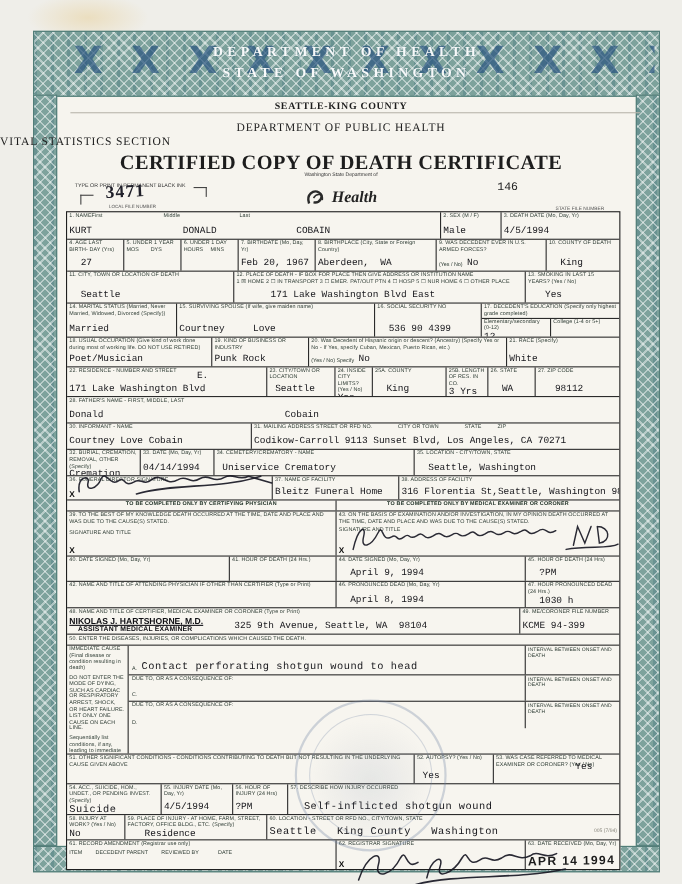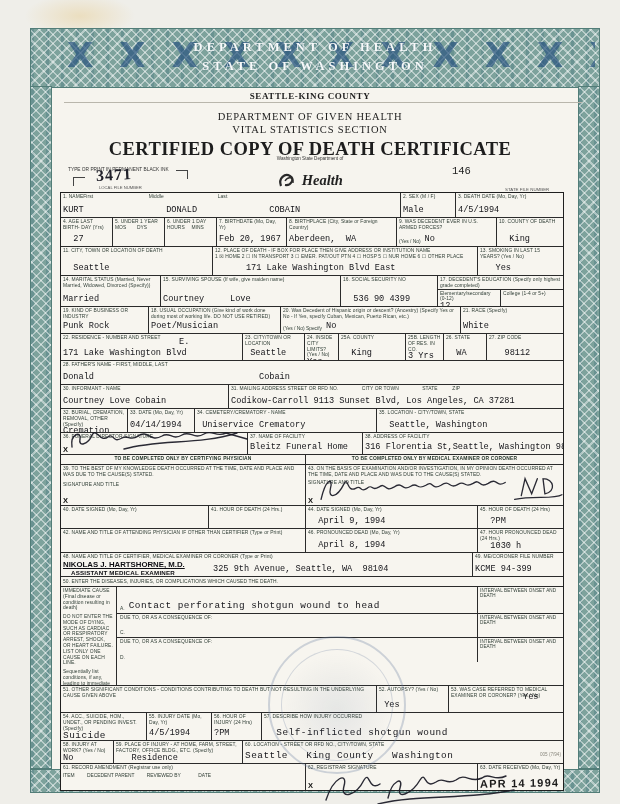--- a/index.html
+++ b/index.html
@@ -97,7 +97,7 @@
 
   <div class="hdr county">SEATTLE-KING COUNTY</div>
   <div class="county-rule"></div>
-  <div class="hdr dept1">DEPARTMENT OF GIVEN HEALTH</div>
+  <div class="hdr dept1">DEPARTMENT OF PUBLIC HEALTH</div>
   <div class="hdr dept2">VITAL STATISTICS SECTION</div>
   <div class="hdr main-title">CERTIFIED COPY OF DEATH CERTIFICATE</div>
   <div class="hdr type-note">TYPE OR PRINT IN PERMANENT BLACK INK</div>

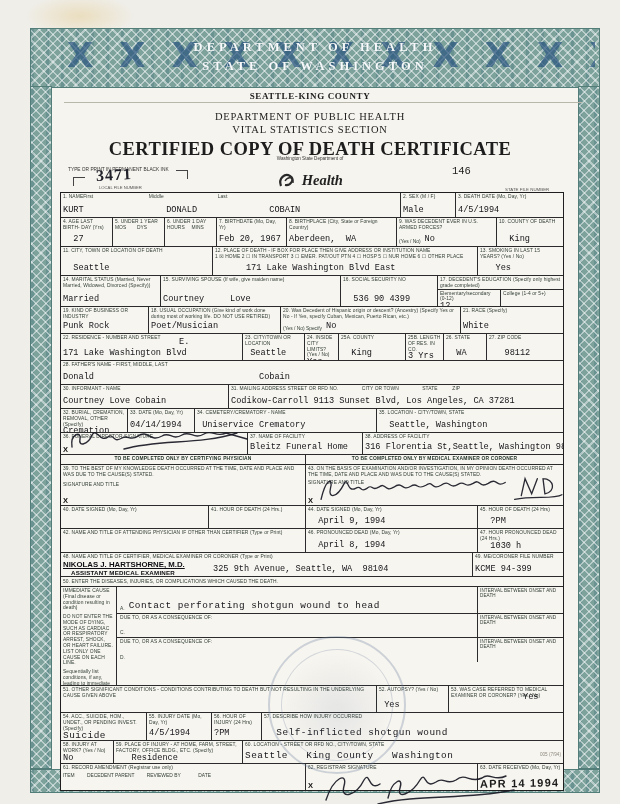--- a/index.html
+++ b/index.html
@@ -24,7 +24,7 @@
   .county{left:0;right:0;top:91px;text-align:center;font:700 9px "Liberation Serif",serif;letter-spacing:.6px;}
   .county-rule{position:absolute;left:64px;right:38px;top:102px;border-top:1px solid #b9b6ac;}
   .dept1{left:0;right:0;top:111px;text-align:center;font:10.5px "Liberation Serif",serif;letter-spacing:.8px;}
-  .dept2{left:0;right:0;top:124px;text-align:center;font:10.5px "Liberation Serif",serif;letter-spacing:.8px;}
+  .dept2{left:0;right:0;top:124px;font:10.5px "Liberation Serif",serif;letter-spacing:.8px;}
   .main-title{left:0;right:0;top:139px;text-align:center;font:700 18.5px "Liberation Serif",serif;letter-spacing:.4px;}
   .type-note{left:68px;top:167px;font:4.8px "Liberation Sans",sans-serif;color:#333;}
   .bkl{position:absolute;left:73px;top:177px;width:11px;height:8px;border-left:1.2px solid #444;border-top:1.2px solid #444;}

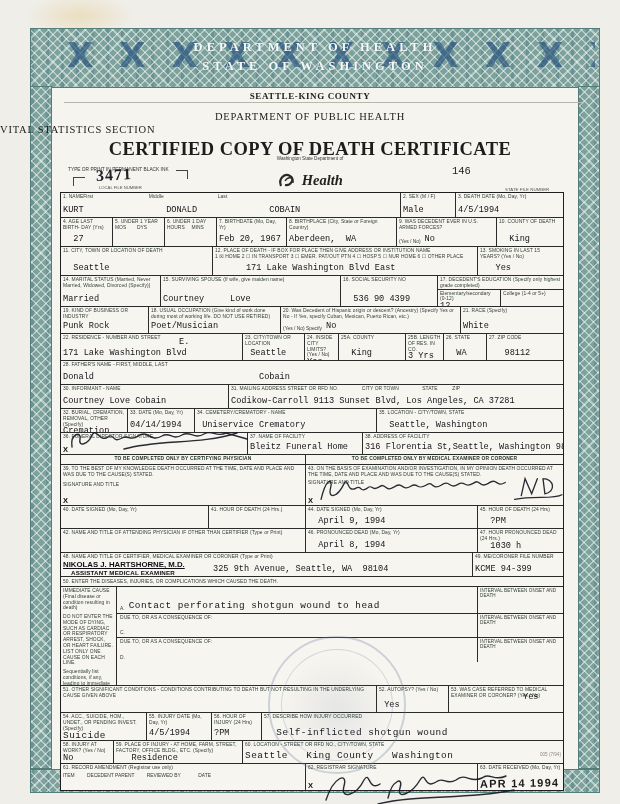--- a/index.html
+++ b/index.html
@@ -213,13 +213,13 @@
     </div>
 
     <div class="r" style="height:26px">
+      <div class="c" style="width:132px">
+        <div class="l">18.  USUAL OCCUPATION (Give kind of work done during most of working life. DO NOT USE RETIRED)</div>
+        <div class="v">Poet/Musician</div>
+      </div>
       <div class="c" style="width:88px">
         <div class="l">19.  KIND OF BUSINESS OR INDUSTRY</div>
         <div class="v">Punk Rock</div>
-      </div>
-      <div class="c" style="width:132px">
-        <div class="l">18.  USUAL OCCUPATION (Give kind of work done during most of working life. DO NOT USE RETIRED)</div>
-        <div class="v">Poet/Musician</div>
       </div>
       <div class="c" style="width:180px">
         <div class="l">20.  Was Decedent of Hispanic origin or descent? (Ancestry) (Specify Yes or No - If Yes, specify Cuban, Mexican, Puerto Rican, etc.)</div>

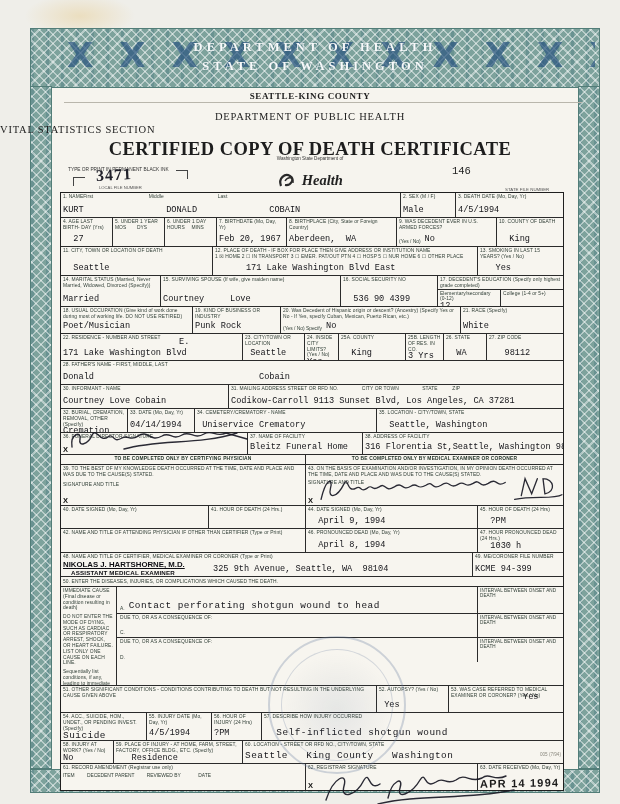--- a/index.html
+++ b/index.html
@@ -280,7 +280,7 @@
       </div>
       <div class="c fx">
         <div class="l"><span>31.  MAILING ADDRESS</span>  <span class="s">STREET OR RFD NO.                CITY OR TOWN                STATE          ZIP</span></div>
-        <div class="v">Codikow-Carroll 9113 Sunset Blvd, Los Angeles, CA 37281</div>
+        <div class="v">Codikow-Carroll 9113 Sunset Blvd, Los Angeles, CA 70271</div>
       </div>
     </div>
 

